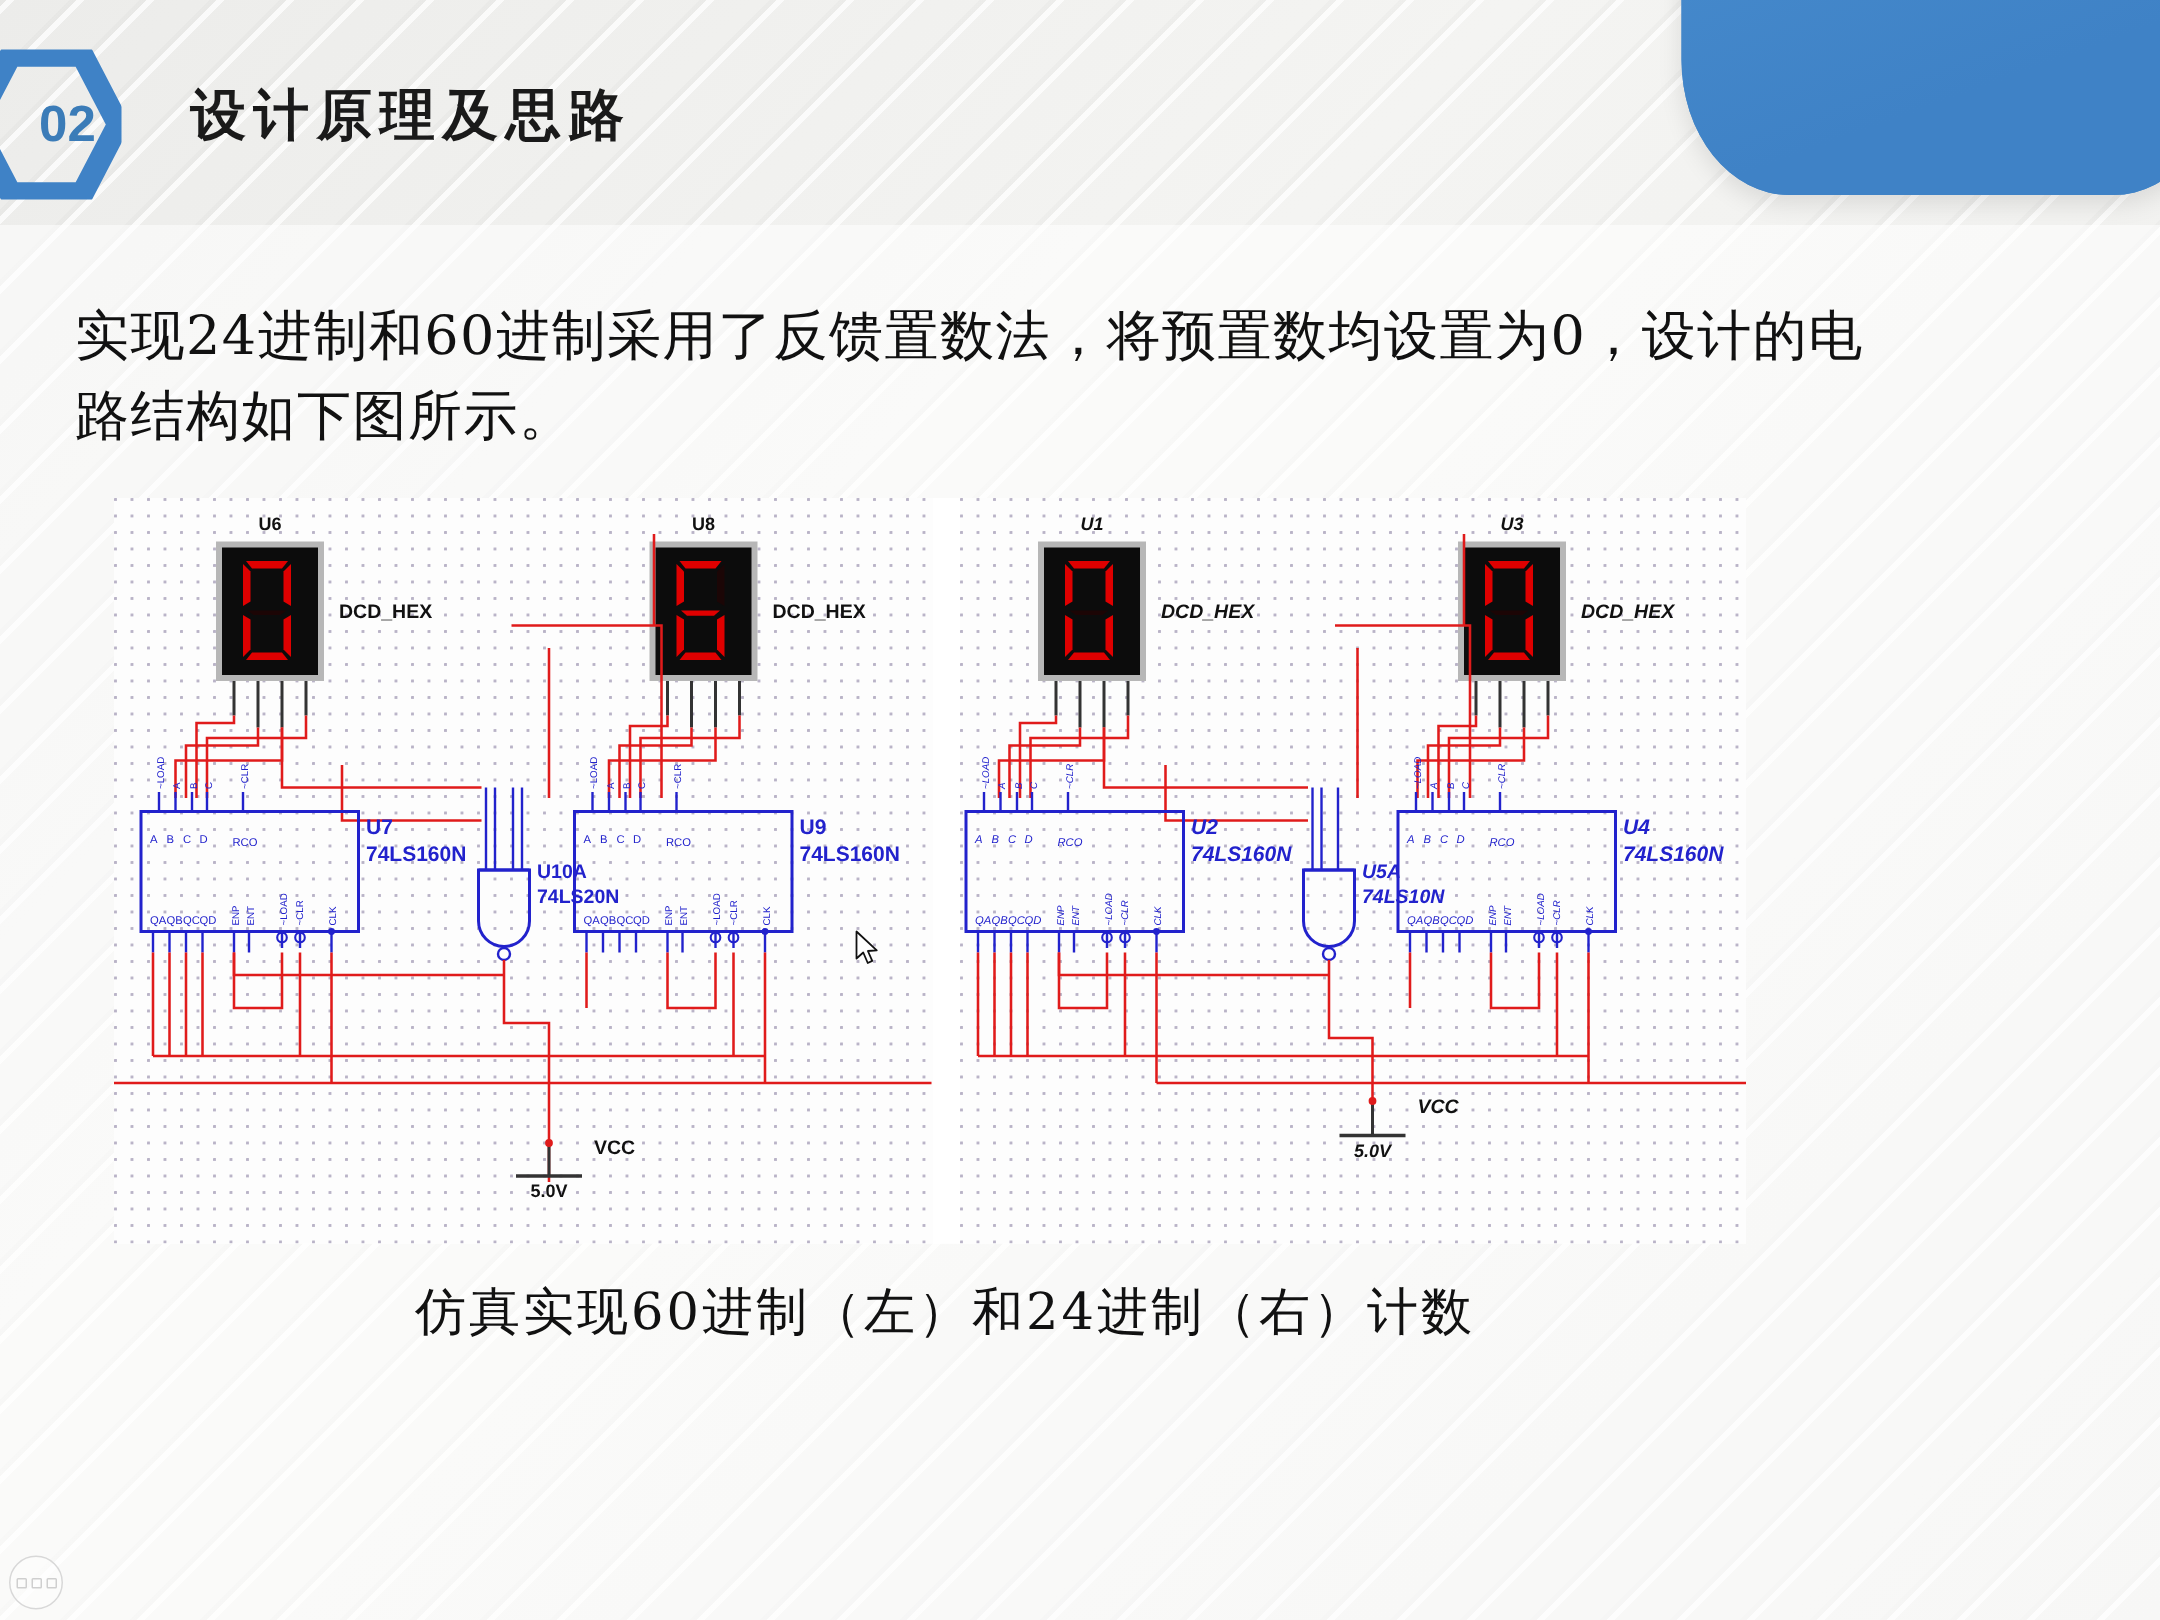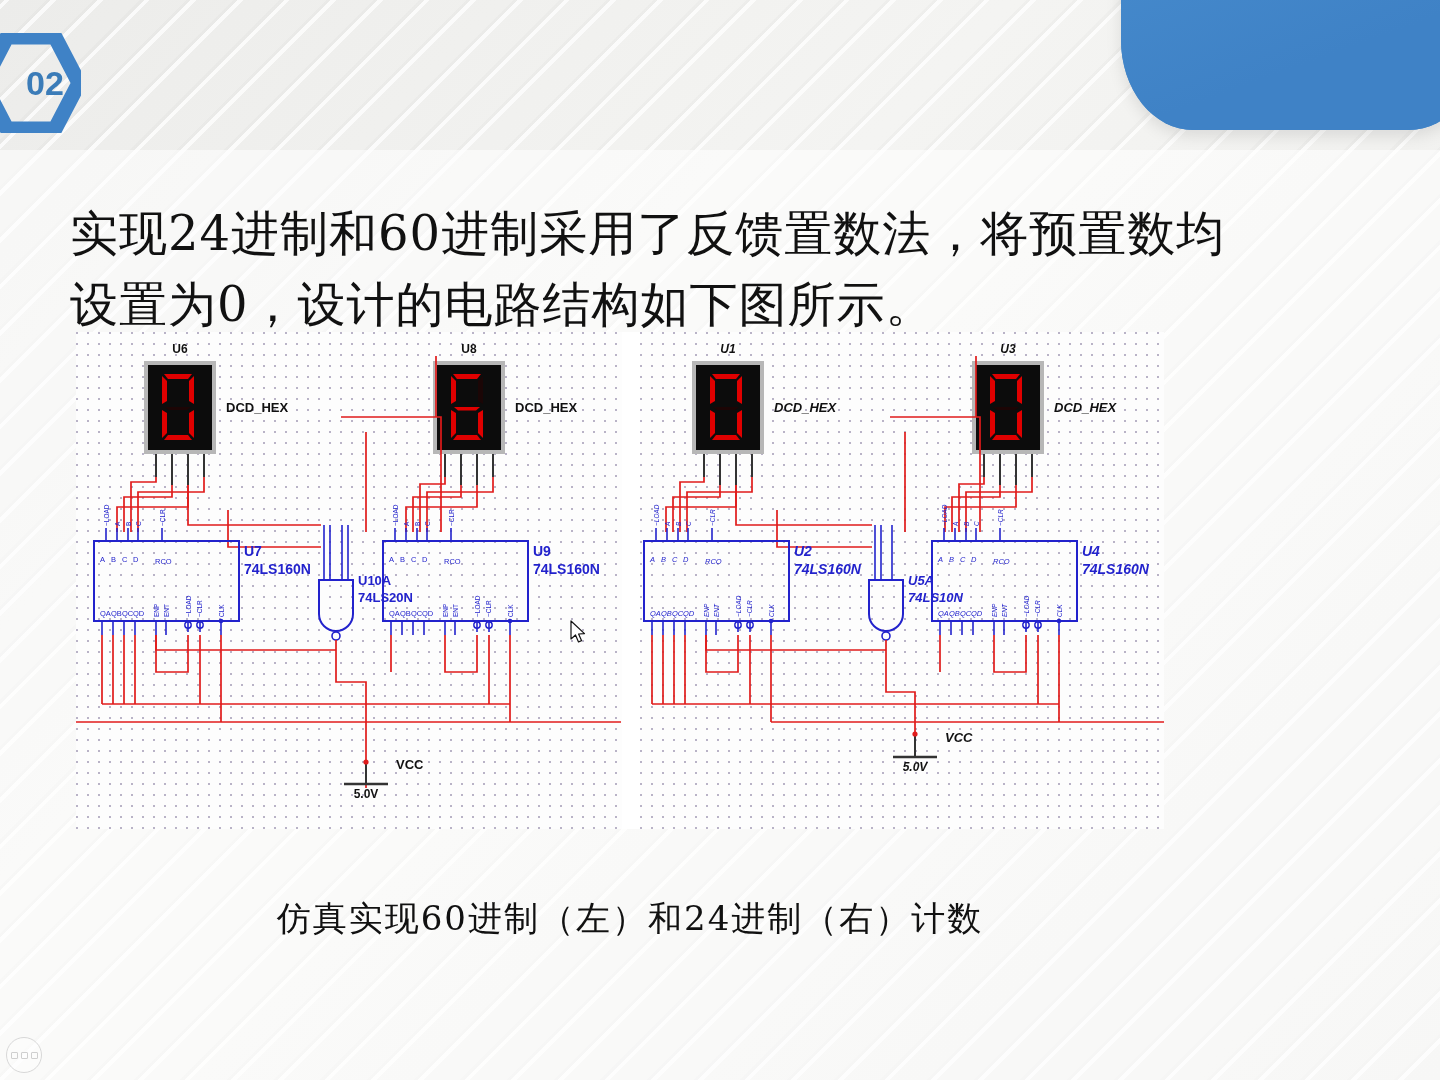--- a/index.html
+++ b/index.html
@@ -165,6 +165,7 @@
     <div id="section-number">02</div>
   </div>
 
+  <div id="header-title">设计原理及思路</div>
 </div>
 
 <div id="body-paragraph">实现24进制和60进制采用了反馈置数法，将预置数均设置为0，设计的电路结构如下图所示。</div>

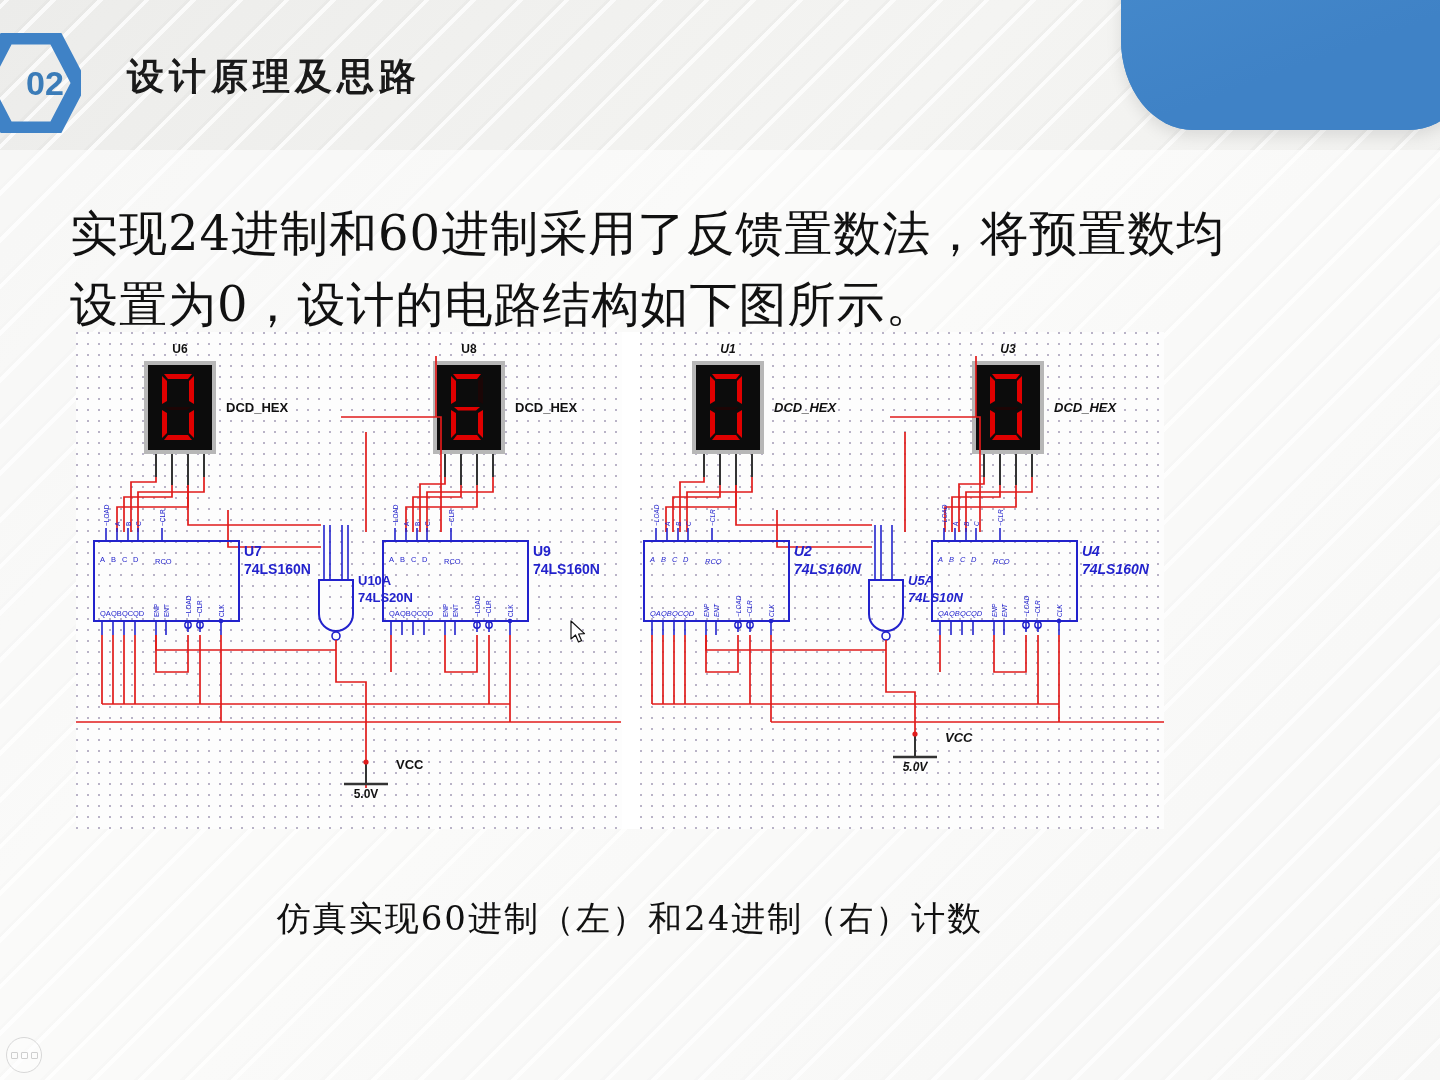--- a/index.html
+++ b/index.html
@@ -88,11 +88,10 @@
     left: 50px; top: 198px;
     width: 1200px;
     font-family: "DejaVu Serif", serif;
-    font-size: 48px;
+    font-size: 36px;
     line-height: 1.48;
     color: #111;
     letter-spacing: 1px;
-    margin-left: 20px;
   }
 
   

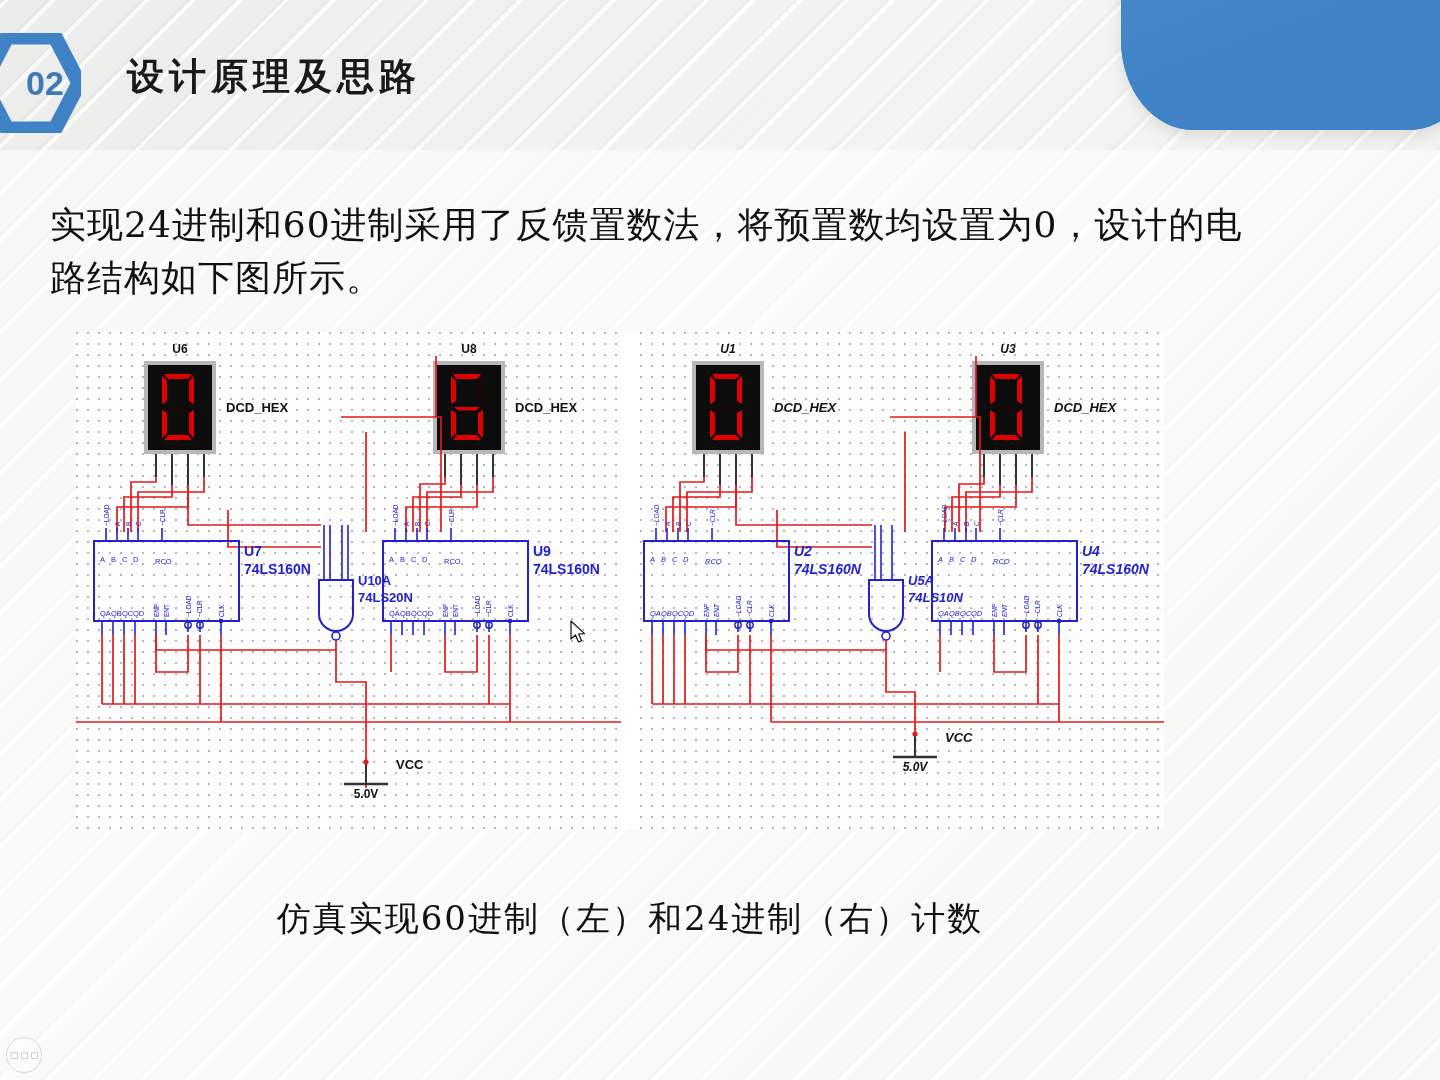--- a/index.html
+++ b/index.html
@@ -120,7 +120,7 @@
   
   #figure-caption {
     position: absolute;
-    left: 0; top: 896px; width: 1260px;
+    left: 0; top: 852px; width: 1260px;
     text-align: center;
     font-family: "DejaVu Serif", serif;
     font-size: 34px;

